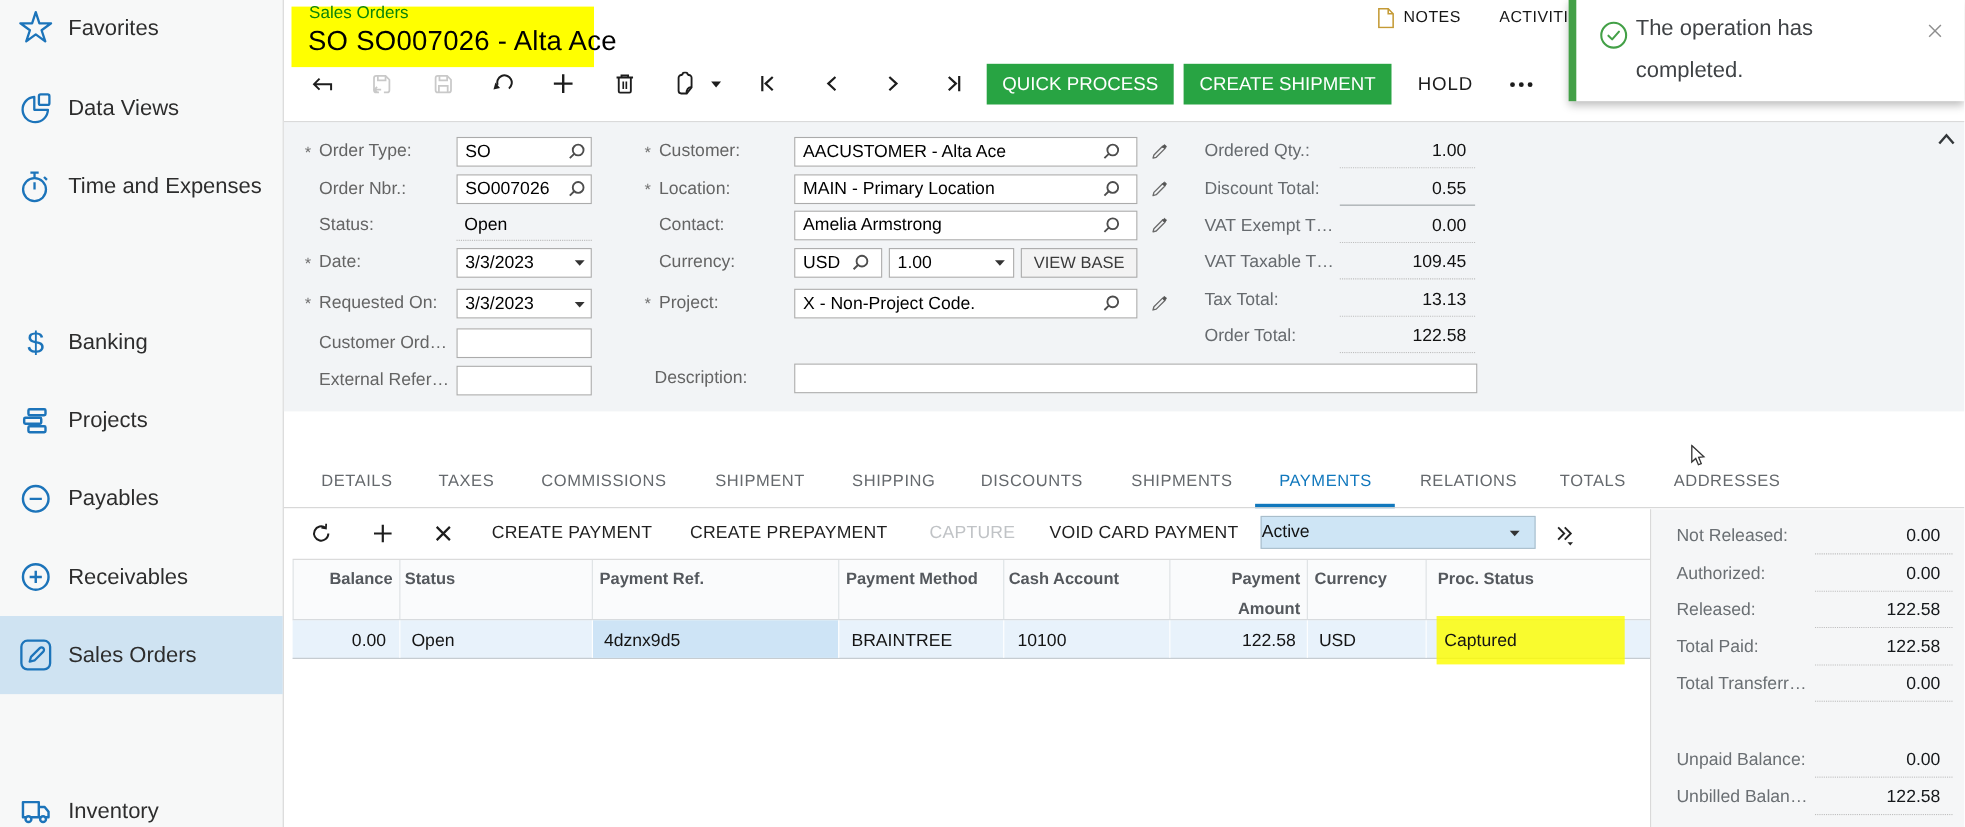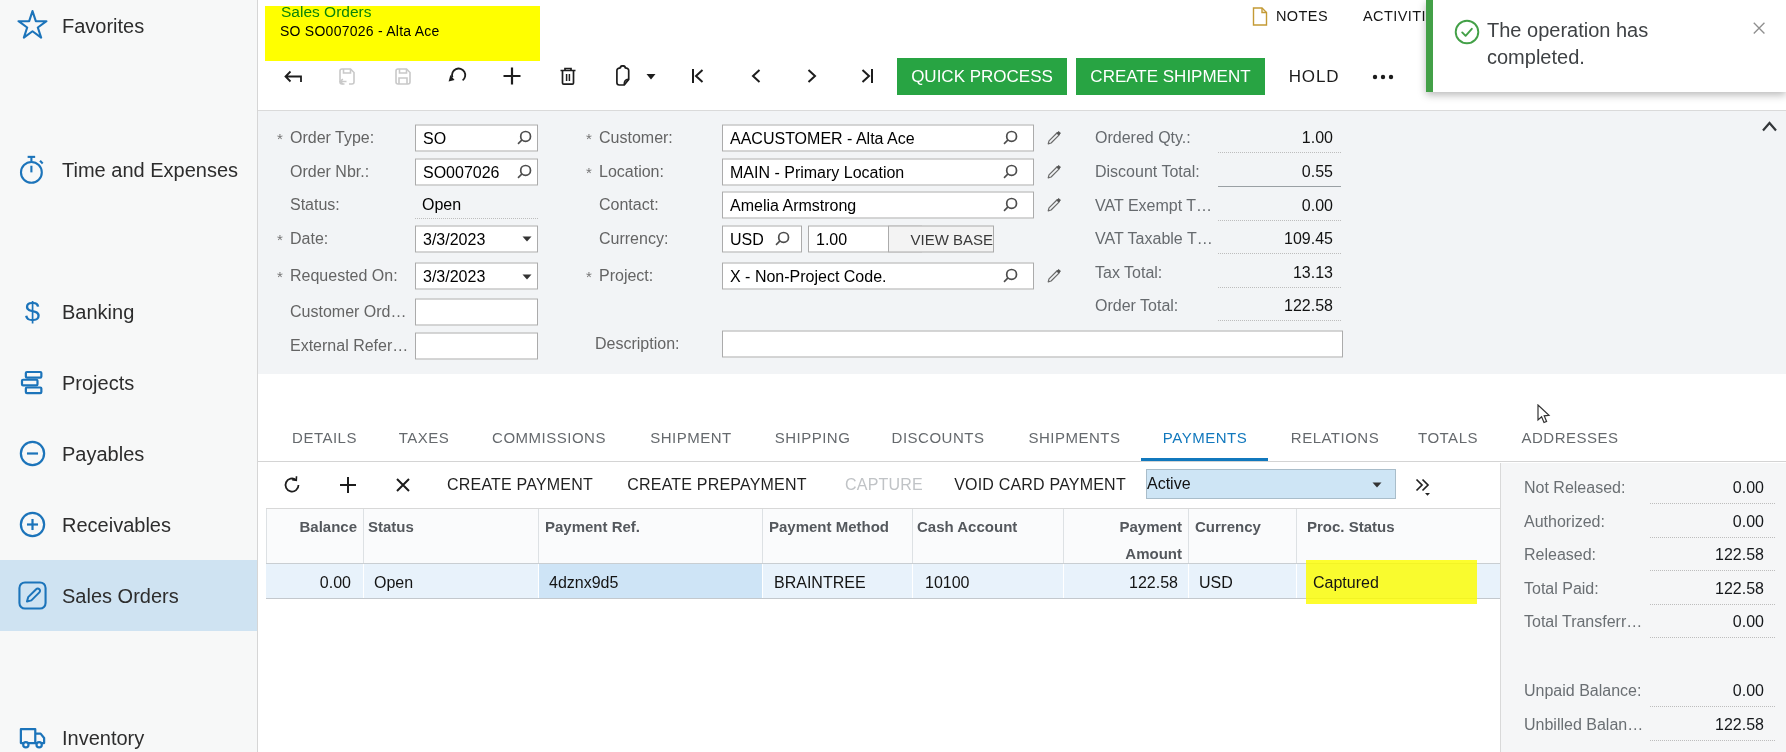--- a/index.html
+++ b/index.html
@@ -112,7 +112,7 @@
   <div id="header">
     <div class="abs" style="left:265px;top:6px;width:275px;height:55px;background:#ffff00"></div>
     <div class="abs" style="left:281px;top:2.5px;font-size:15.5px;color:#0a840a">Sales Orders</div>
-    <div class="abs" style="left:280px;top:23px;font-size:14px;letter-spacing:0.25px;color:#000">SO SO007026 - Alta Ace</div>
+    <div class="abs" style="left:280px;top:23px;font-size:25px;letter-spacing:0.25px;color:#000">SO SO007026 - Alta Ace</div>
 
     <svg class="hicon" style="left:281px" width="22" height="22" viewBox="0 0 22 22">
         <path d="M20 17 V11.5 H4.5 M9.5 6.5 L4.5 11.5 L9.5 16.5" fill="none" stroke="#1d1d1d" stroke-width="1.8"></path>

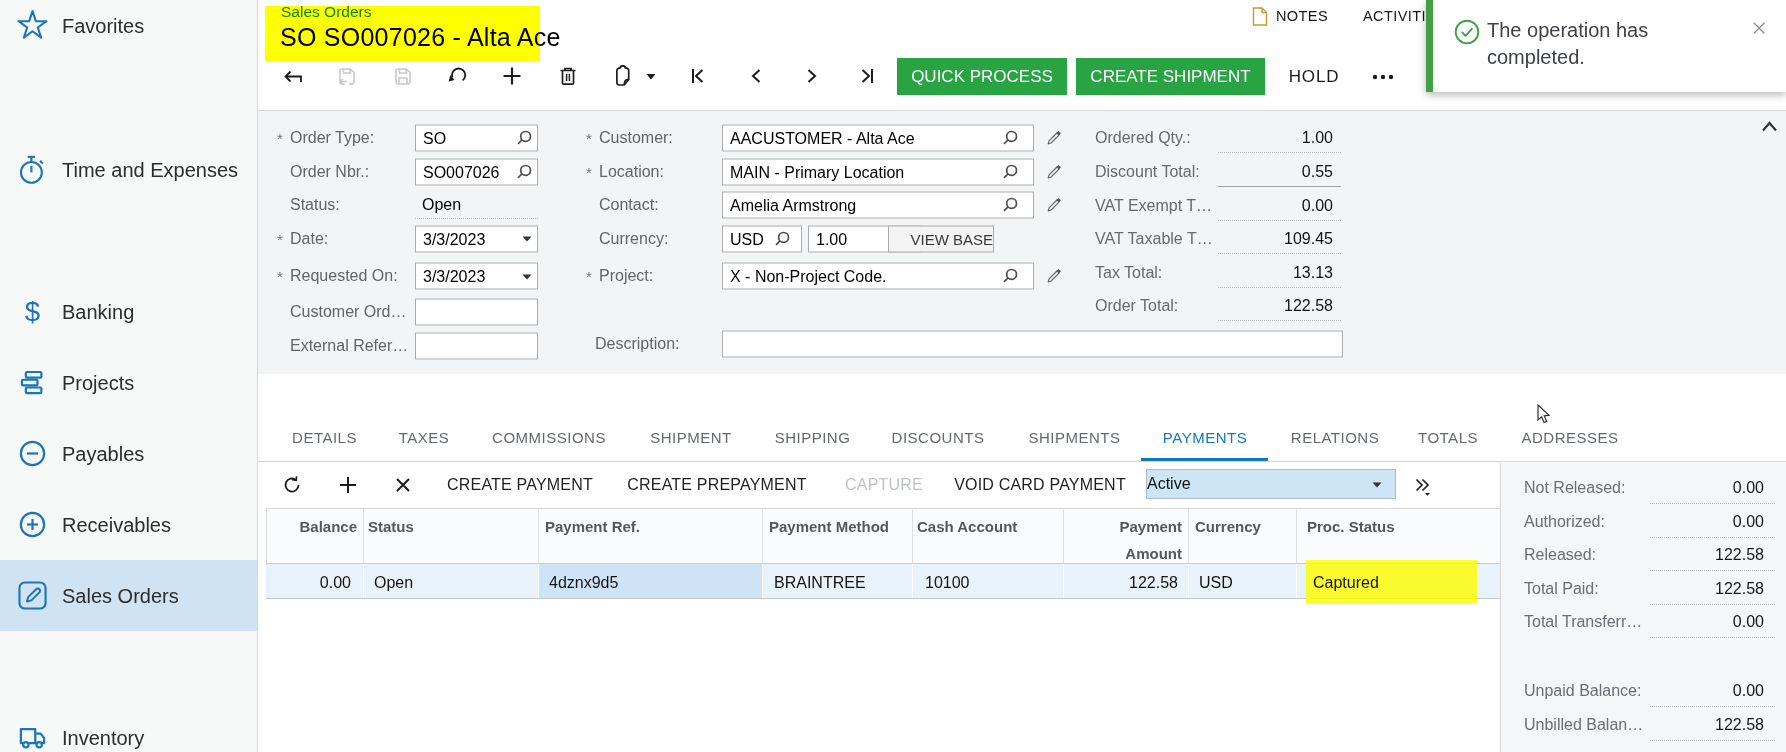--- a/index.html
+++ b/index.html
@@ -414,7 +414,7 @@
         <circle cx="13" cy="13" r="11.3" fill="none" stroke="#43a047" stroke-width="1.9"></circle>
         <path d="M8.2 13.4 L11.6 16.8 L17.8 9.8" fill="none" stroke="#43a047" stroke-width="1.9" stroke-linecap="round" stroke-linejoin="round"></path>
       </svg>
-    <div class="abs" style="left:1487px;top:17px;font-size:20px;line-height:27px;color:#3f4245">The operation has<br>completed.</div>
+    <div class="abs" style="left:1487px;top:7px;font-size:20px;line-height:38px;color:#3f4245">The operation has<br>completed.</div>
     <svg class="abs" style="left:1752px;top:21px" width="16" height="16" viewBox="0 0 18 18">
         <path d="M2 2 L14 14 M14 2 L2 14" fill="none" stroke="#8f8f8f" stroke-width="1.5"></path>
       </svg>

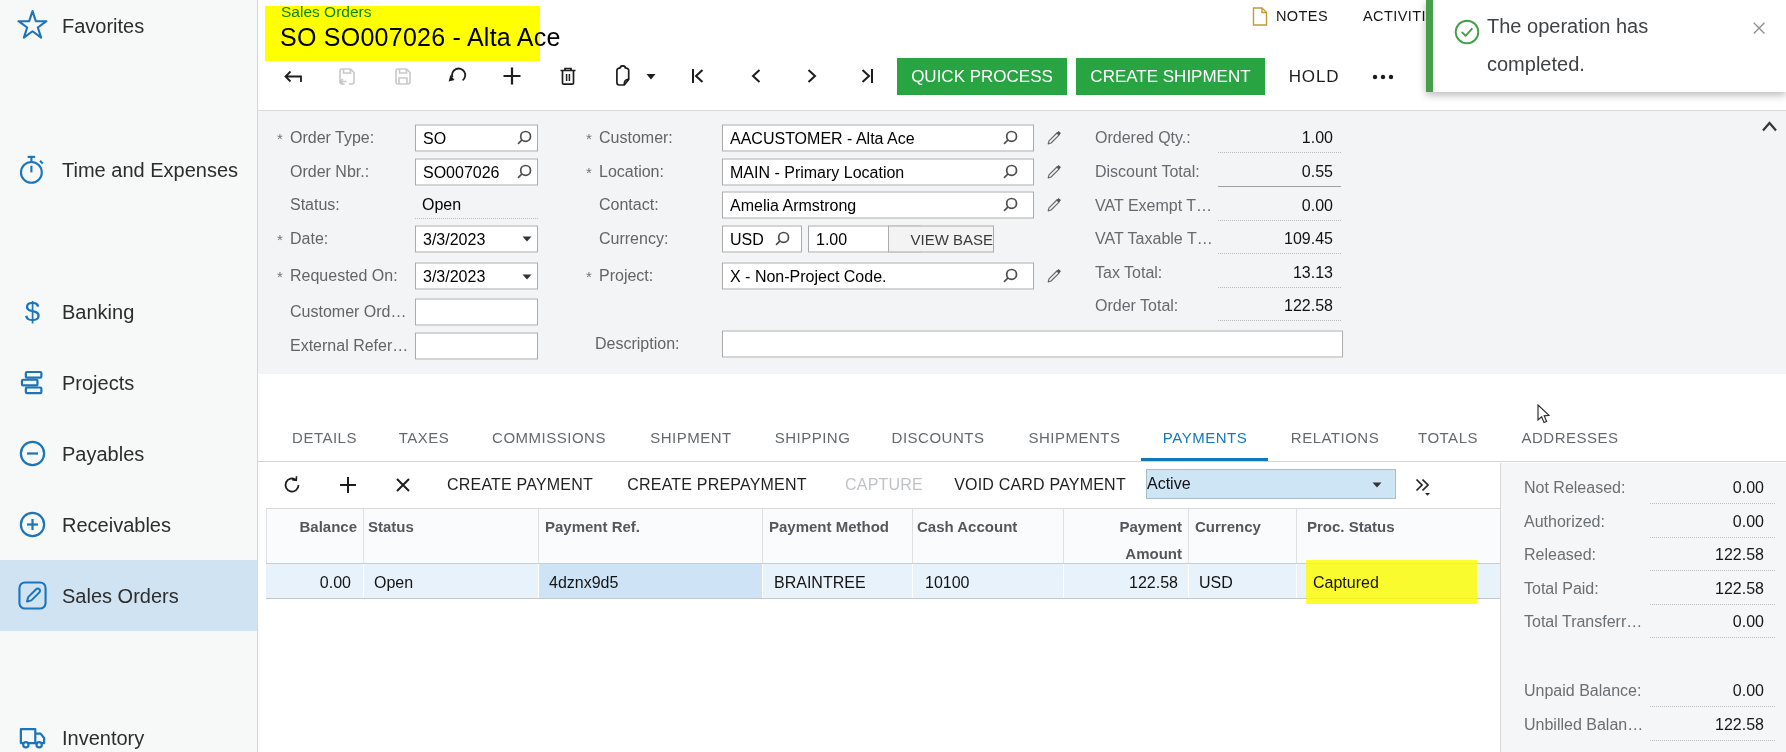--- a/index.html
+++ b/index.html
@@ -51,6 +51,13 @@
           <path d="M14.0 1.0 L17.0 10.1 L26.6 10.1 L18.8 15.8 L21.8 24.9 L14.0 19.2 L6.2 24.9 L9.2 15.8 L1.4 10.1 L11.0 10.1 Z" fill="none" stroke="#1c74ba" stroke-width="1.9" stroke-linejoin="round"></path>
         </svg>
       <span class="nt">Favorites</span>
+    </div>
+    <div class="navitem" style="top:63px">
+      <svg width="28" height="28" viewBox="0 0 28 28">
+          <path d="M12.8 4.6 A 10.4 10.4 0 1 0 24 15.2 L12.8 15.2 Z" fill="none" stroke="#1c74ba" stroke-width="1.9" stroke-linejoin="round"></path>
+          <rect x="16.6" y="2.6" width="8.6" height="8.6" rx="1.4" fill="none" stroke="#1c74ba" stroke-width="1.9"></rect>
+        </svg>
+      <span class="nt">Data Views</span>
     </div>
     <div class="navitem" style="top:134px">
       <svg width="28" height="28" viewBox="0 0 28 28">

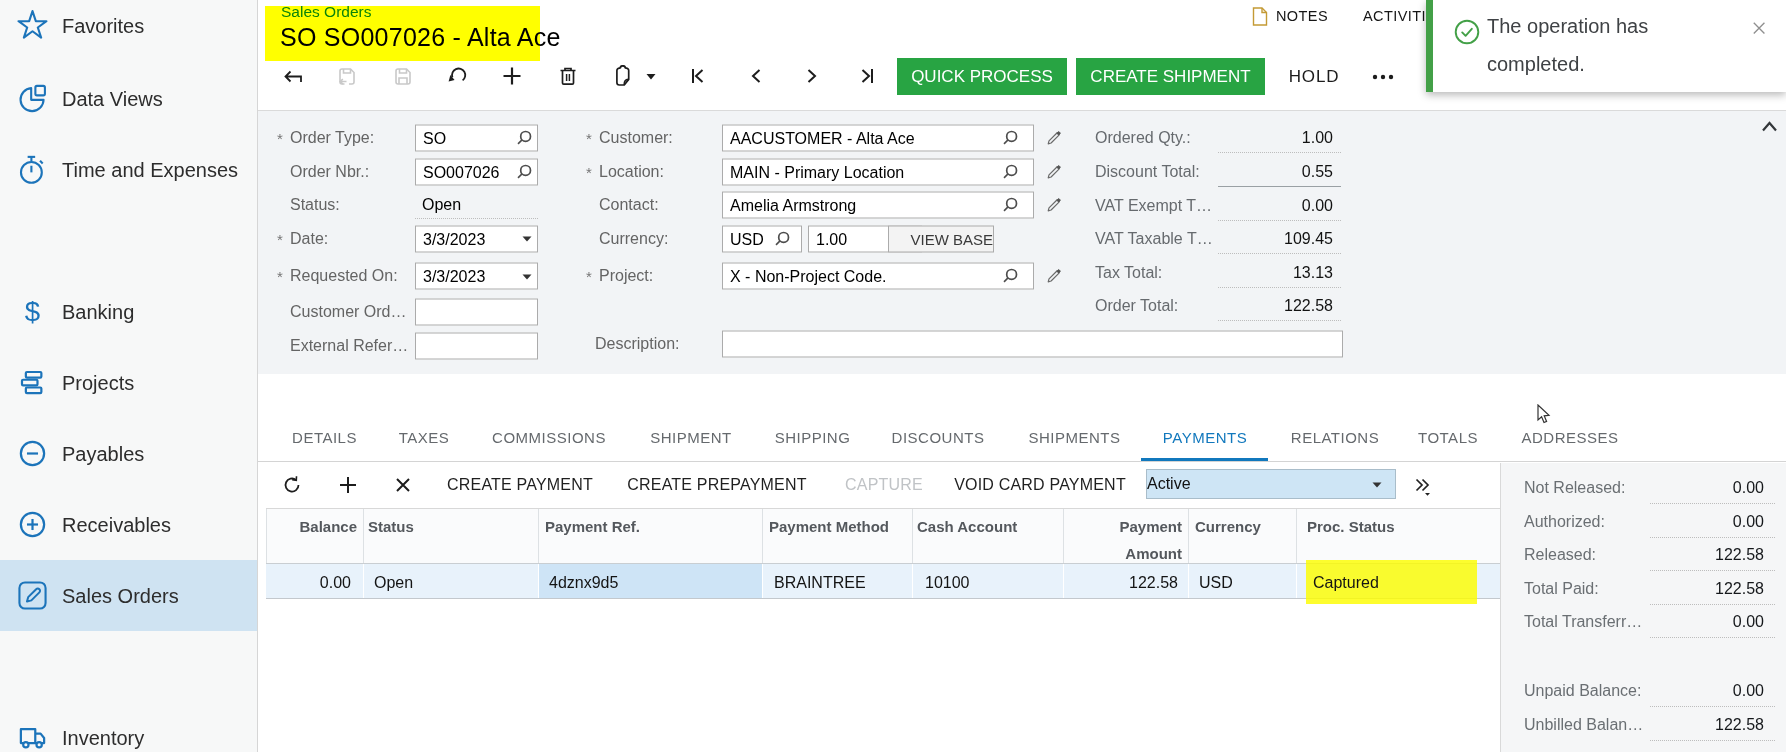--- a/index.html
+++ b/index.html
@@ -270,7 +270,7 @@
     <svg class="abs" style="left:903px;top:235px" width="12" height="8" viewBox="0 0 12 8">
         <path d="M1.5 1.5 L6 6.5 L10.5 1.5 Z" fill="#333"></path>
       </svg>
-    <div class="inp" style="left:888px;top:238.5px;width:106px;background:#f3f3f3;text-align:right;padding-left:0;font-size:15px;color:#3a3a3a">VIEW BASE</div>
+    <div class="inp" style="left:928px;top:238.5px;width:106px;background:#f3f3f3;text-align:center;padding-left:0;font-size:15px;color:#3a3a3a">VIEW BASE</div>
     <div class="inp" style="left:722px;top:276px;width:312px">X - Non-Project Code.</div>
     <svg class="abs mg" style="left:1002px;top:268px">
         <use href="#mag"></use>

